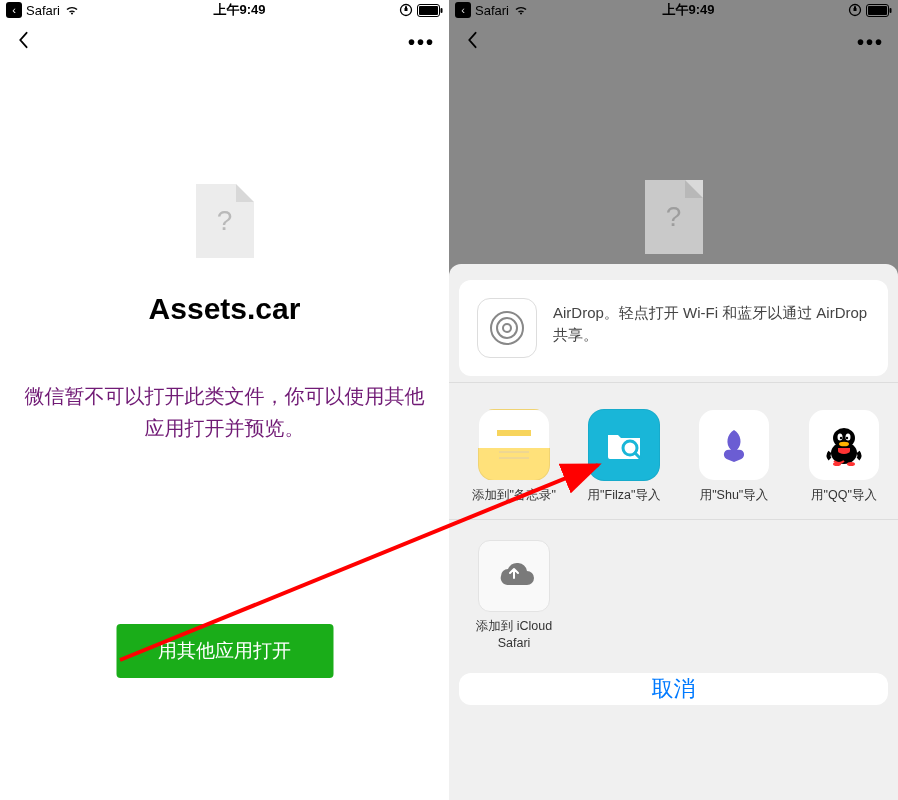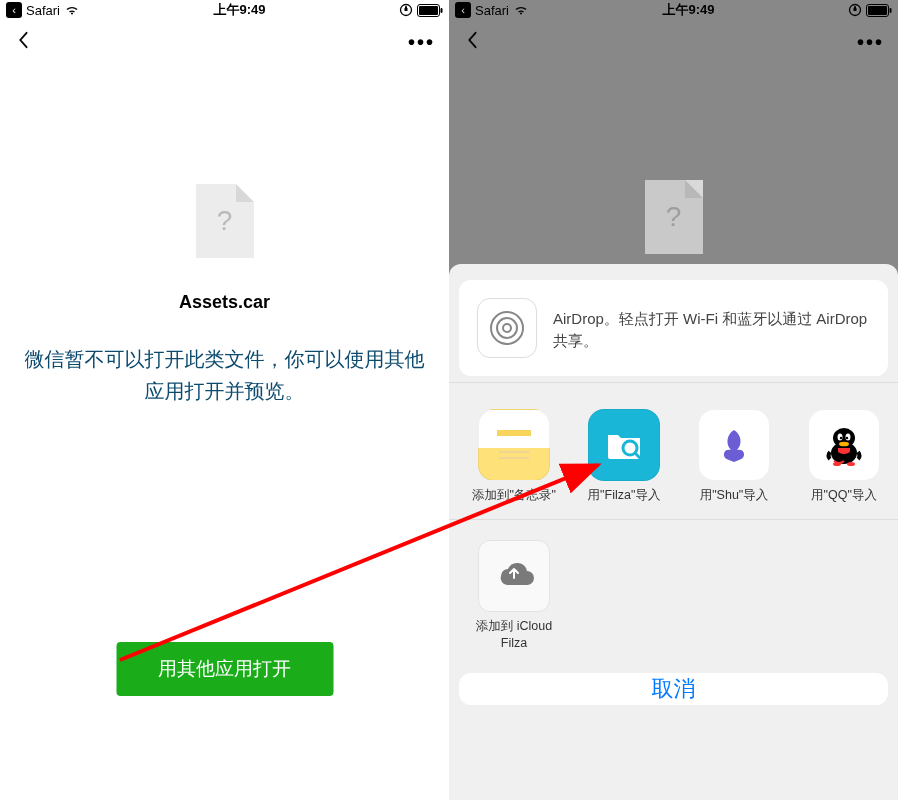--- a/index.html
+++ b/index.html
@@ -79,7 +79,7 @@
   border-top: 18px solid #fff;
   border-left: 18px solid #d8d8d8;
 }
-.file-name { font-size: 18px; font-weight: 600; margin-bottom: 30px; }
+.file-name { font-size: 30px; font-weight: 600; margin-bottom: 30px; }
 .file-desc { font-size: 20px; color: #0c4a6e; line-height: 1.6; padding: 0 18px; }
 
 .open-btn {

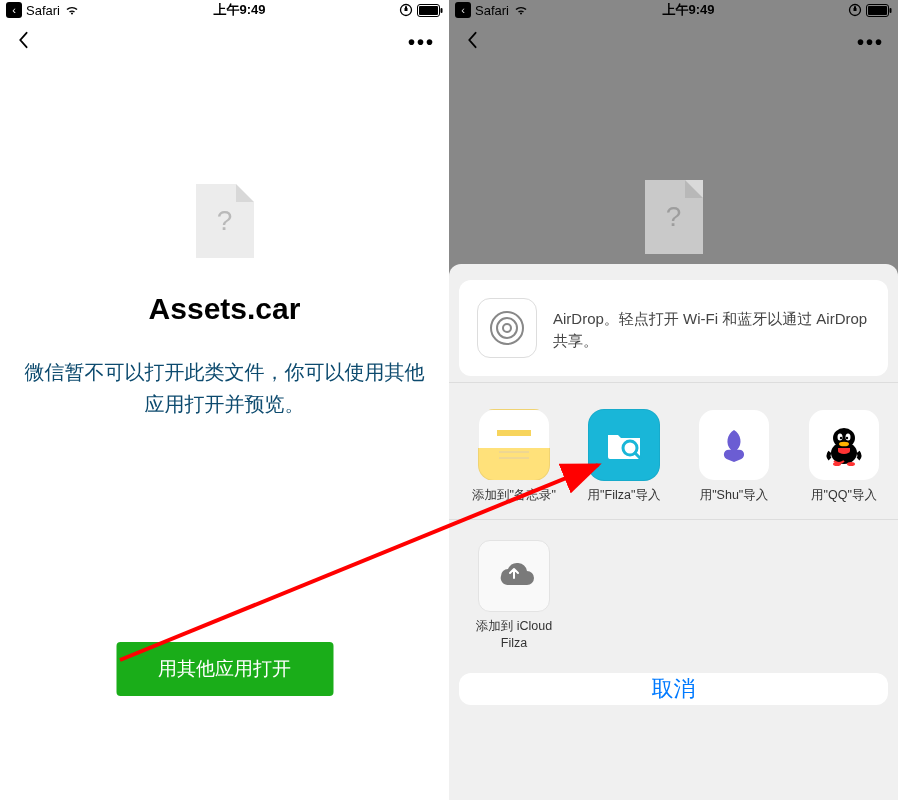--- a/index.html
+++ b/index.html
@@ -114,7 +114,7 @@
   border-radius: 12px;
   padding: 18px 18px;
   display: flex;
-  align-items: center;
+  align-items: flex-start;
   gap: 16px;
 }
 .airdrop-icon {

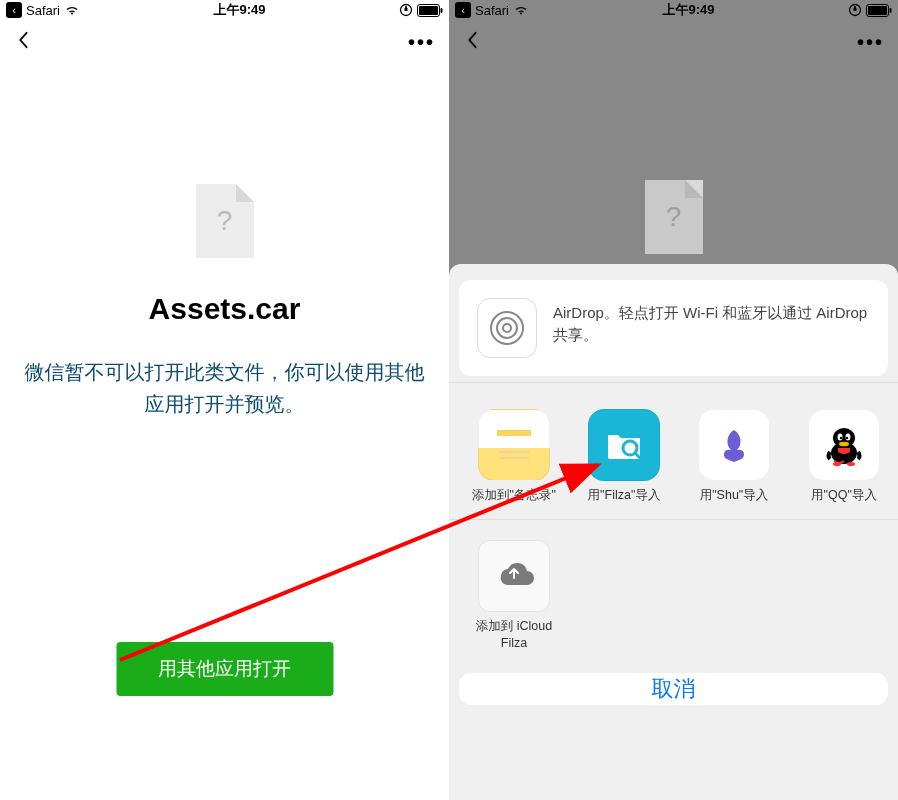--- a/index.html
+++ b/index.html
@@ -80,7 +80,7 @@
   border-left: 18px solid #d8d8d8;
 }
 .file-name { font-size: 30px; font-weight: 600; margin-bottom: 30px; }
-.file-desc { font-size: 20px; color: #0c4a6e; line-height: 1.6; padding: 0 18px; }
+.file-desc { font-size: 20px; color: #701a75; line-height: 1.6; padding: 0 18px; margin-top: 24px; }
 
 .open-btn {
   position: absolute;

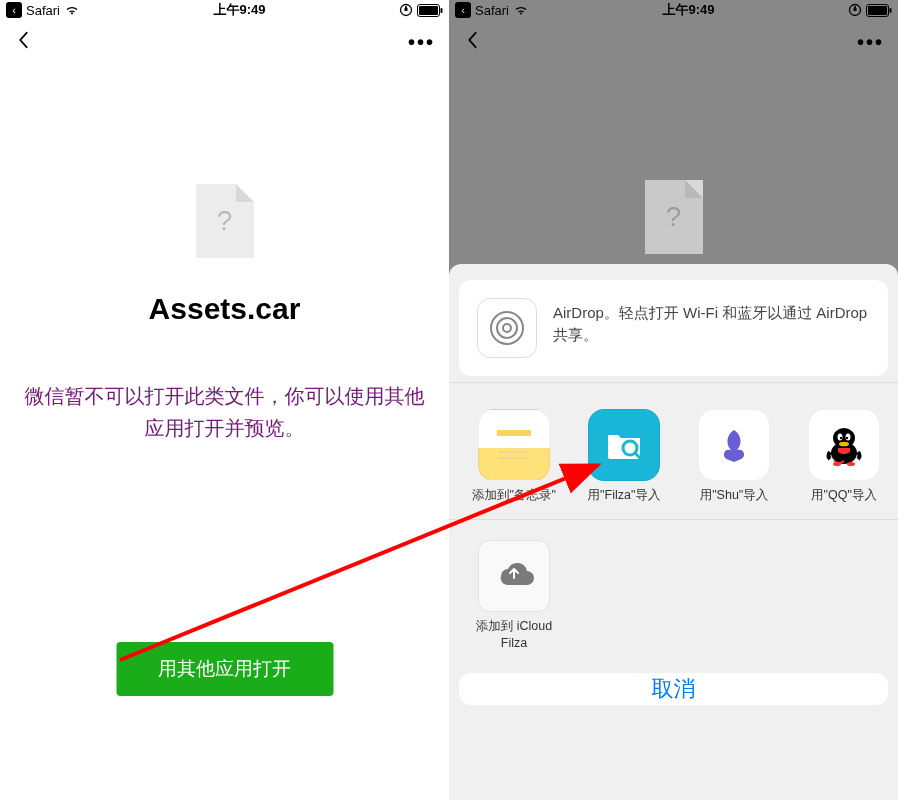--- a/index.html
+++ b/index.html
@@ -339,7 +339,7 @@
               <path d="M23 10v9m0-9l-4 4m4-4l4 4" stroke="#fff" stroke-width="2" fill="none" stroke-linecap="round"></path>
             </svg>
         </div>
-        <div class="app-label">添加到 iCloud Filza</div>
+        <div class="app-label">添加到 iCloud Safari</div>
       </div>
     </div>
 

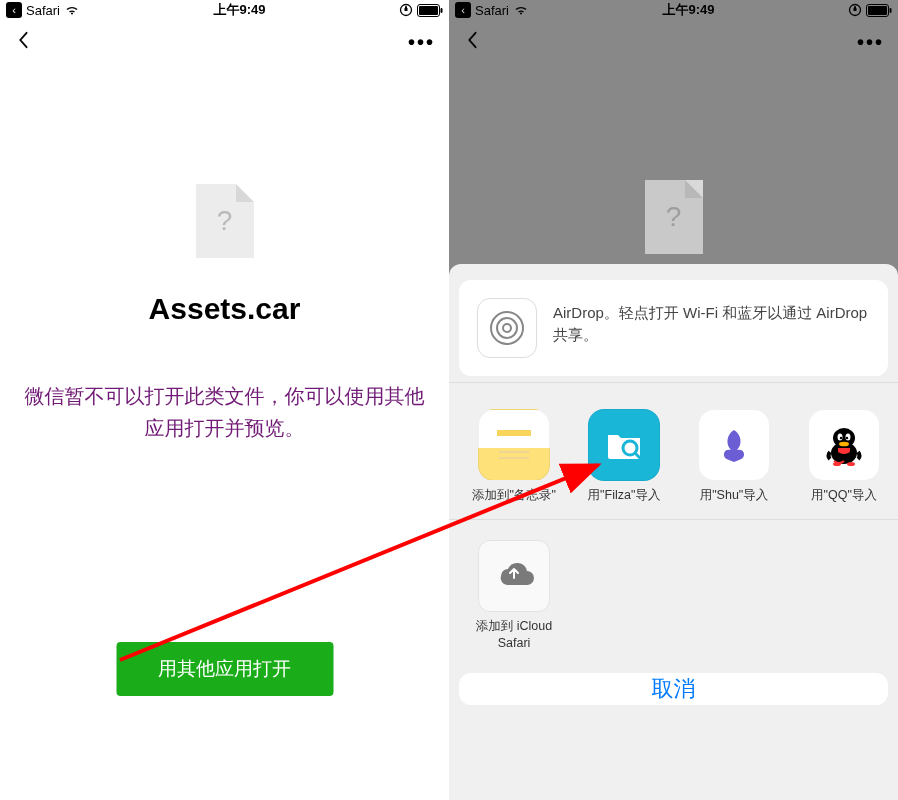--- a/index.html
+++ b/index.html
@@ -84,7 +84,7 @@
 
 .open-btn {
   position: absolute;
-  bottom: 104px;
+  bottom: 122px;
   left: 50%;
   transform: translateX(-50%);
   background: #1aad19;

